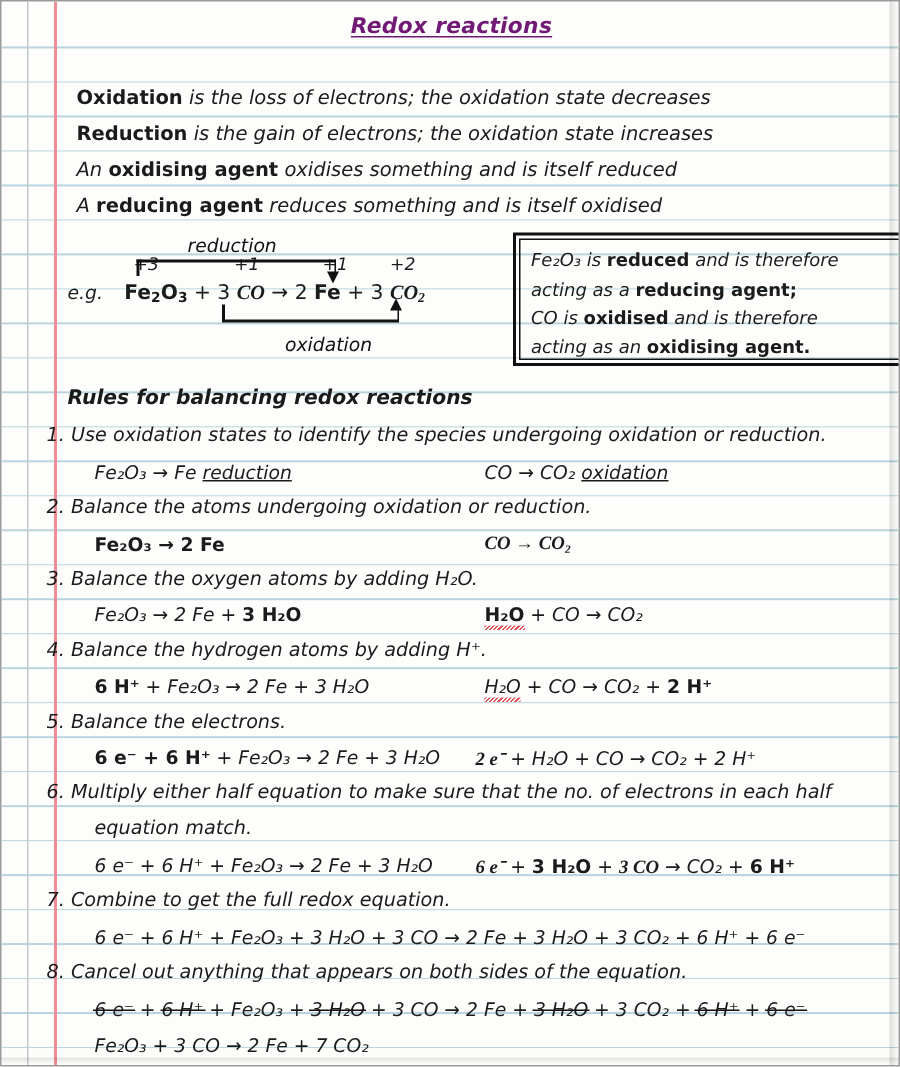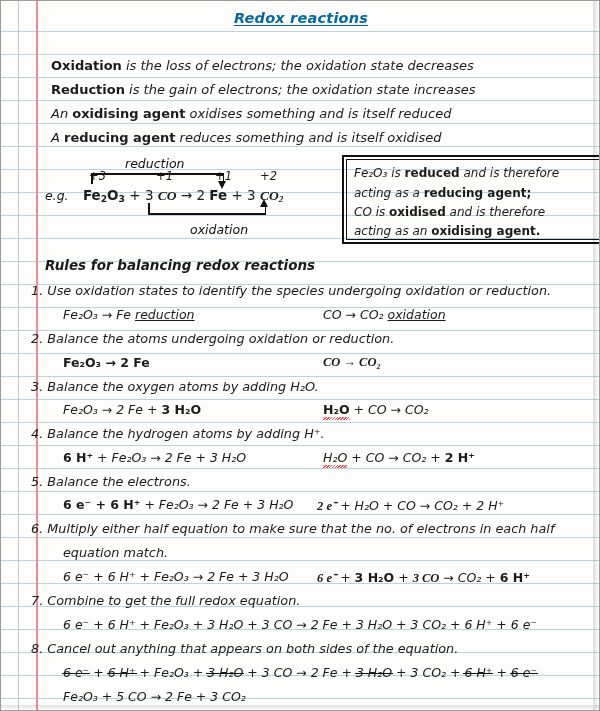--- a/index.html
+++ b/index.html
@@ -44,7 +44,7 @@
   #title{
     position:absolute;top:9px;left:0;width:600px;text-align:center;
     font-size:14.5px;font-weight:bold;font-style:italic;
-    color:#0369a1;letter-spacing:0.2px;
+    color:#701a75;letter-spacing:0.2px;
   }
   #title span{text-decoration:underline;text-underline-offset:2px;}
 

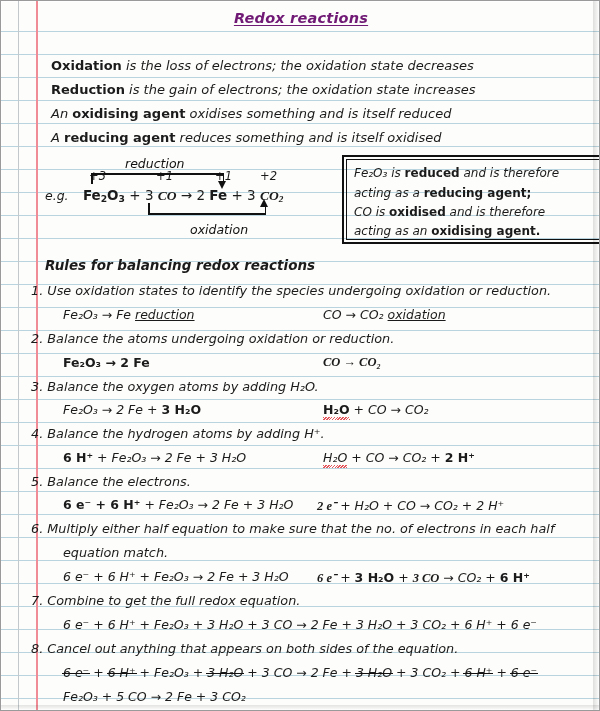--- a/index.html
+++ b/index.html
@@ -248,7 +248,7 @@
     <div class="eqn hw eq-left" style="top:664px">
       <span class="strike">6 e⁻</span><span> + </span><span class="strike">6 H⁺</span><span> + Fe₂O₃ + </span><span class="strike">3 H₂O</span><span> + 3 CO → 2 Fe + </span><span class="strike">3 H₂O</span><span> + 3 CO₂ + </span><span class="strike">6 H⁺</span><span> + </span><span class="strike">6 e⁻</span>
     </div>
-    <div class="eqn hw eq-left" style="top:688px">Fe₂O₃ + 5 CO → 2 Fe + 3 CO₂</div>
+    <div class="eqn hw eq-left" style="top:688px">Fe₂O₃ + 3 CO → 2 Fe + 7 CO₂</div>
 
   </div>
 

